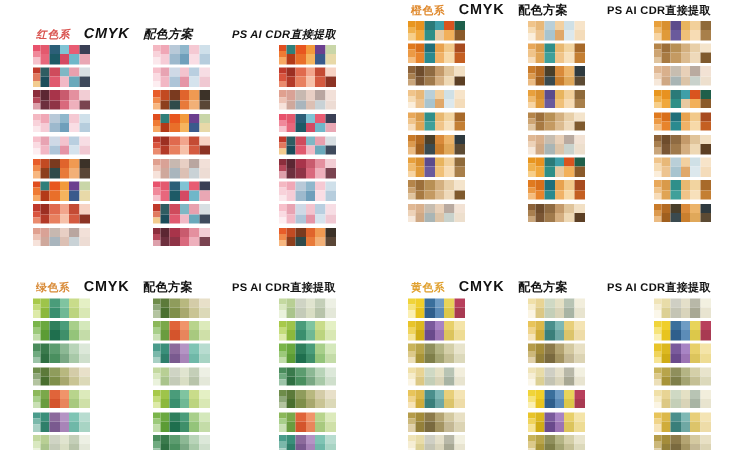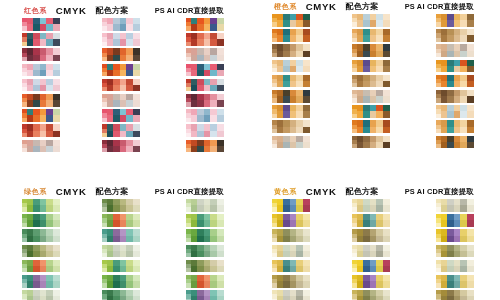--- a/index.html
+++ b/index.html
@@ -10,7 +10,7 @@
   #sheet{position:relative;width:500px;height:300px;background:#fff;}
 
   .panel{position:absolute;width:250px;height:150px;box-sizing:border-box;}
-  .panel.tl{left:0;top:4px;}
+  .panel.tl{left:0;top:16px;font-style:italic;}
   .panel.tr{left:250px;top:0;}
   .panel.bl{left:0;top:185px;}
   .panel.br{left:250px;top:185px;}

